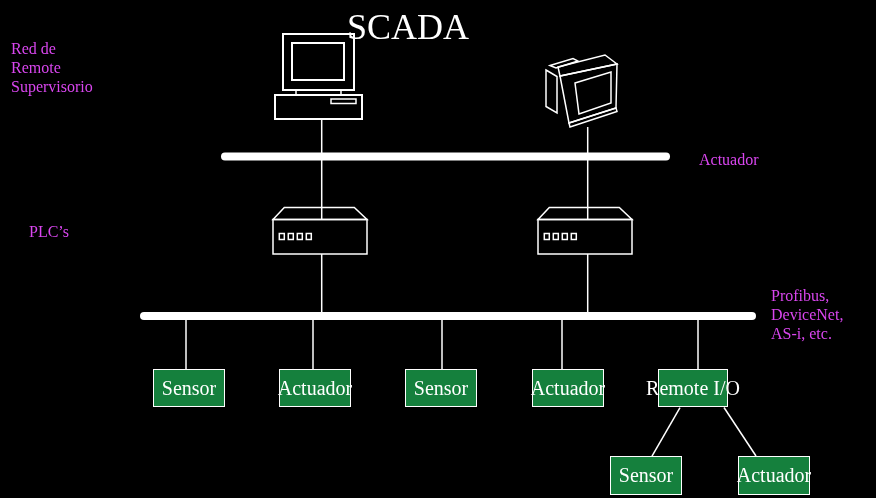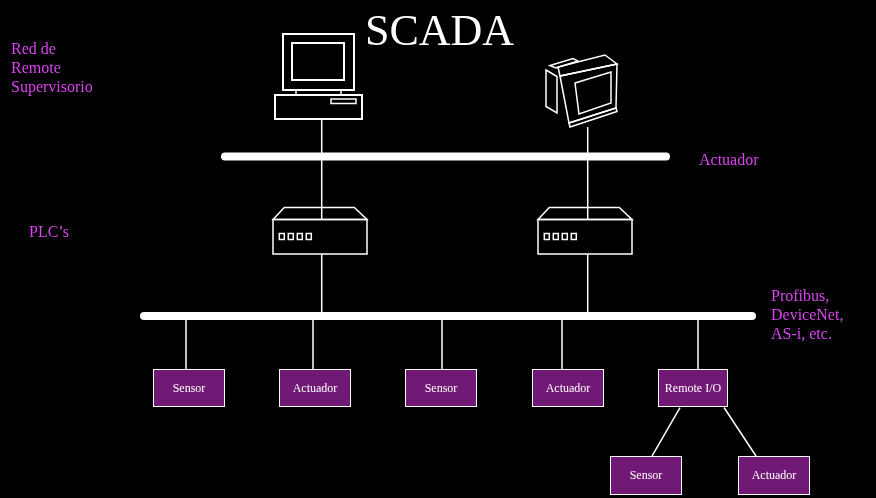--- a/index.html
+++ b/index.html
@@ -11,7 +11,7 @@
   #wires{position:absolute;left:0;top:0;width:876px;height:498px;}
   .label{position:absolute;color:#d946ef;font-size:16px;line-height:19px;white-space:nowrap;}
   .title{position:absolute;color:#ffffff;line-height:1;white-space:nowrap;}
-  .title-scada{left:365px;top:9px;font-size:44px;}
+  .title-scada{left:347px;top:9px;font-size:36px;}
   .title-hmi{left:631px;top:18px;font-size:30px;}
   .box{
     position:absolute;box-sizing:border-box;border:1.5px solid #ffffff;background:#701a75;

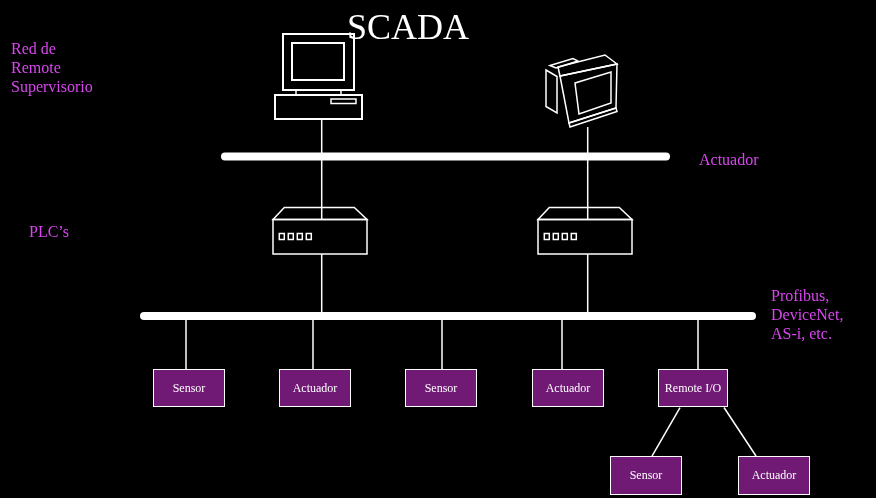--- a/index.html
+++ b/index.html
@@ -14,9 +14,9 @@
   .title-scada{left:347px;top:9px;font-size:36px;}
   .title-hmi{left:631px;top:18px;font-size:30px;}
   .box{
-    position:absolute;box-sizing:border-box;border:1.5px solid #ffffff;background:#701a75;
+    position:absolute;box-sizing:border-box;border:1.5px solid #ffffff;background:#15803d;
     display:flex;align-items:center;justify-content:center;
-    font-size:12px;color:#ffffff;white-space:nowrap;text-align:center;
+    font-size:20px;color:#ffffff;white-space:nowrap;text-align:center;
   }
   .row1{top:369px;height:38px;}
   .row2{top:456px;height:39px;}

